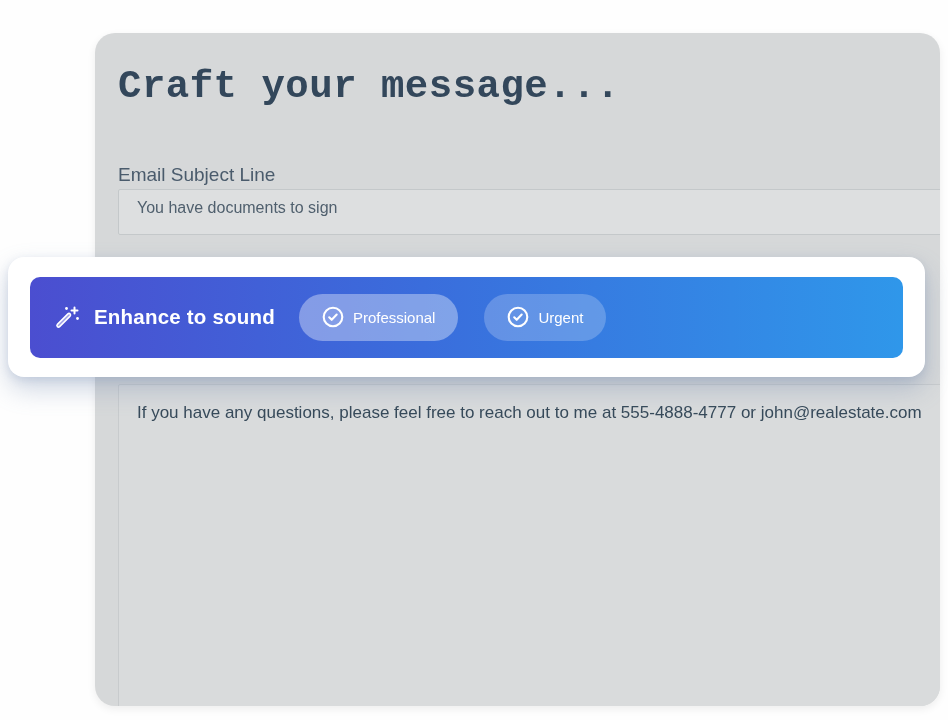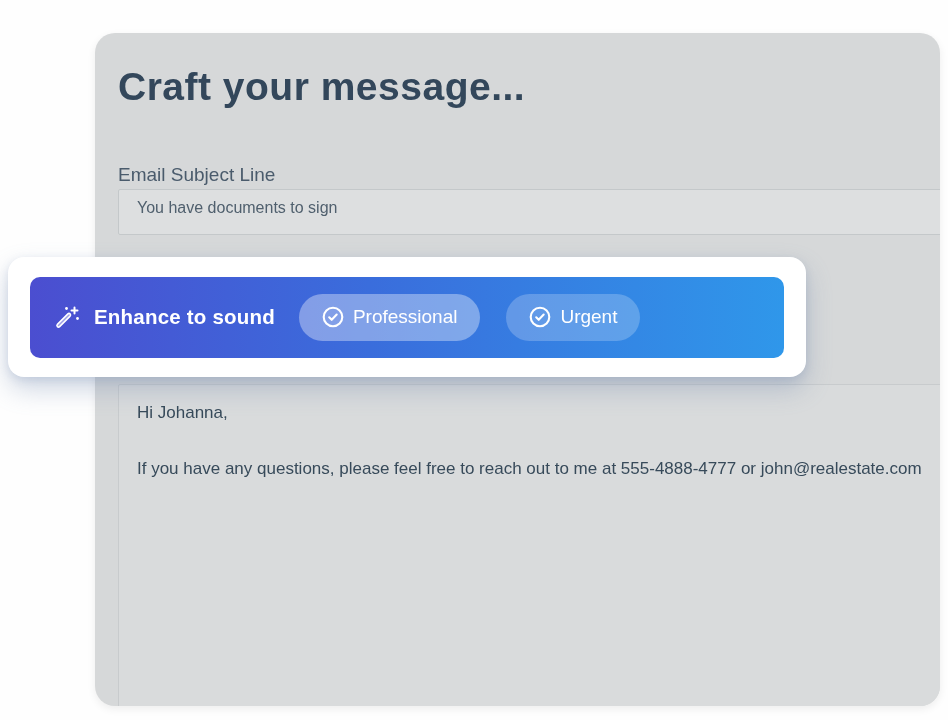--- a/index.html
+++ b/index.html
@@ -15,7 +15,7 @@
   }
   .card-title {
     position: absolute; left: 23px; top: 32px;
-    font-family: Liberation Sans, sans-serif;
+    font-family: Liberation Mono, monospace;
     font-size: 39px; font-weight: 700; color: #33475b; letter-spacing: 0.5px;
   }
   .subject-label {

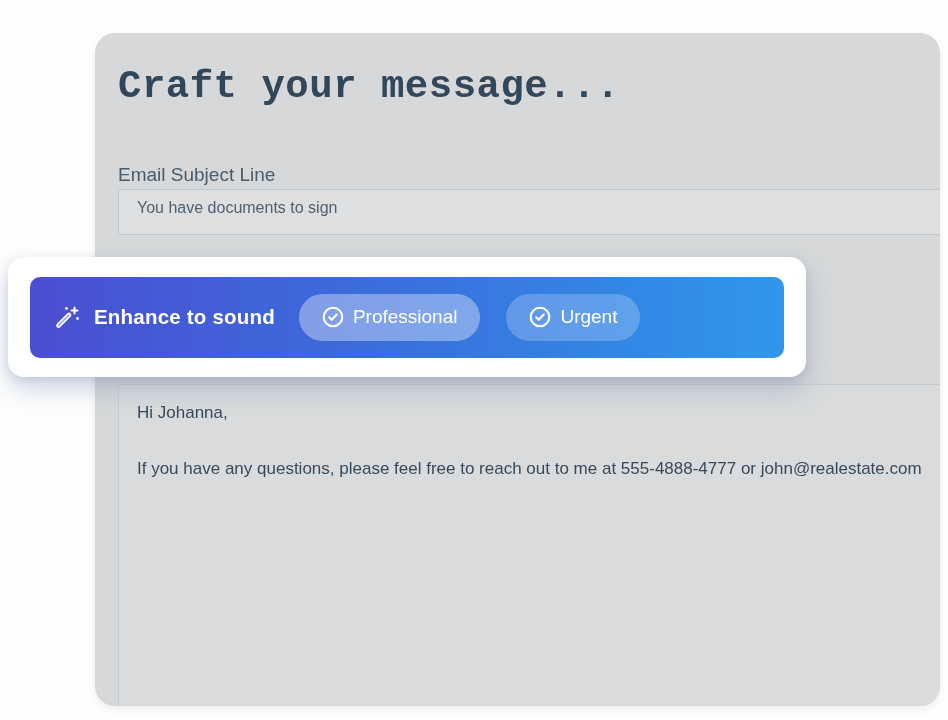--- a/index.html
+++ b/index.html
@@ -40,7 +40,7 @@
 
   
   .toolbar-wrap {
-    position: absolute; left: 8px; top: 257px; width: 798px; height: 120px;
+    position: absolute; left: 8px; top: 257px; width: 917px; height: 120px;
     background: #ffffff; border-radius: 16px;
     box-shadow: 0 12px 26px rgba(105,130,170,0.33), 0 3px 8px rgba(105,130,170,0.18);
     display: flex; align-items: center; padding: 0 22px;

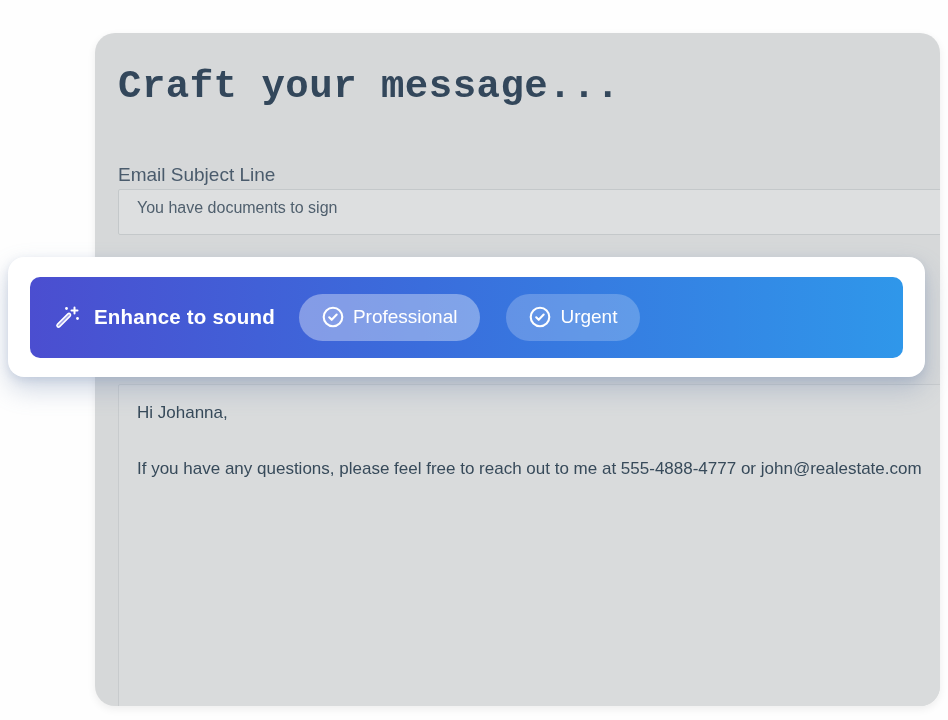--- a/index.html
+++ b/index.html
@@ -60,7 +60,7 @@
     display: flex; align-items: center; gap: 9px;
     border: none; border-radius: 999px; height: 47px; padding: 0 23px;
     background: rgba(255,255,255,0.22); color: #ffffff;
-    font-family: "Liberation Sans", sans-serif; font-size: 19px; font-weight: 500;
+    font-family: "Liberation Sans", sans-serif; font-size: 15px; font-weight: 500;
     cursor: pointer; white-space: nowrap;
   }
   .pill.selected { background: rgba(255,255,255,0.36); }

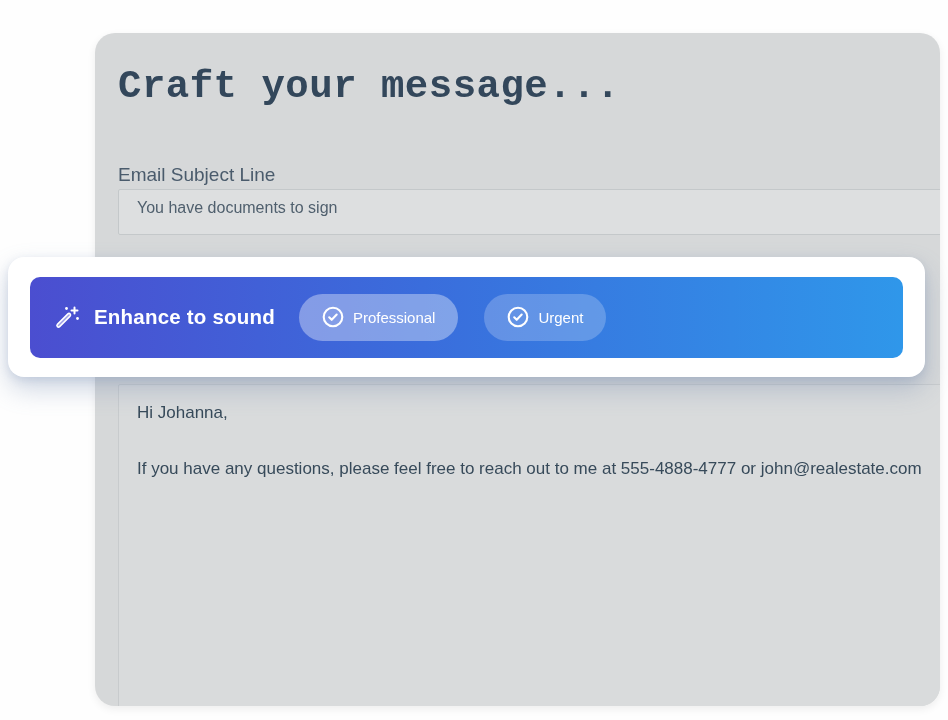--- a/index.html
+++ b/index.html
@@ -78,7 +78,6 @@
     <input class="subject-input" type="text" value="You have documents to sign" style="">
 
     <div class="body-editor">
-      <p>Hi Johanna,</p>
       <p>If you have any questions, please feel free to reach out to me at 555-4888-4777 or john@realestate.com</p>
     </div>
   </div>

